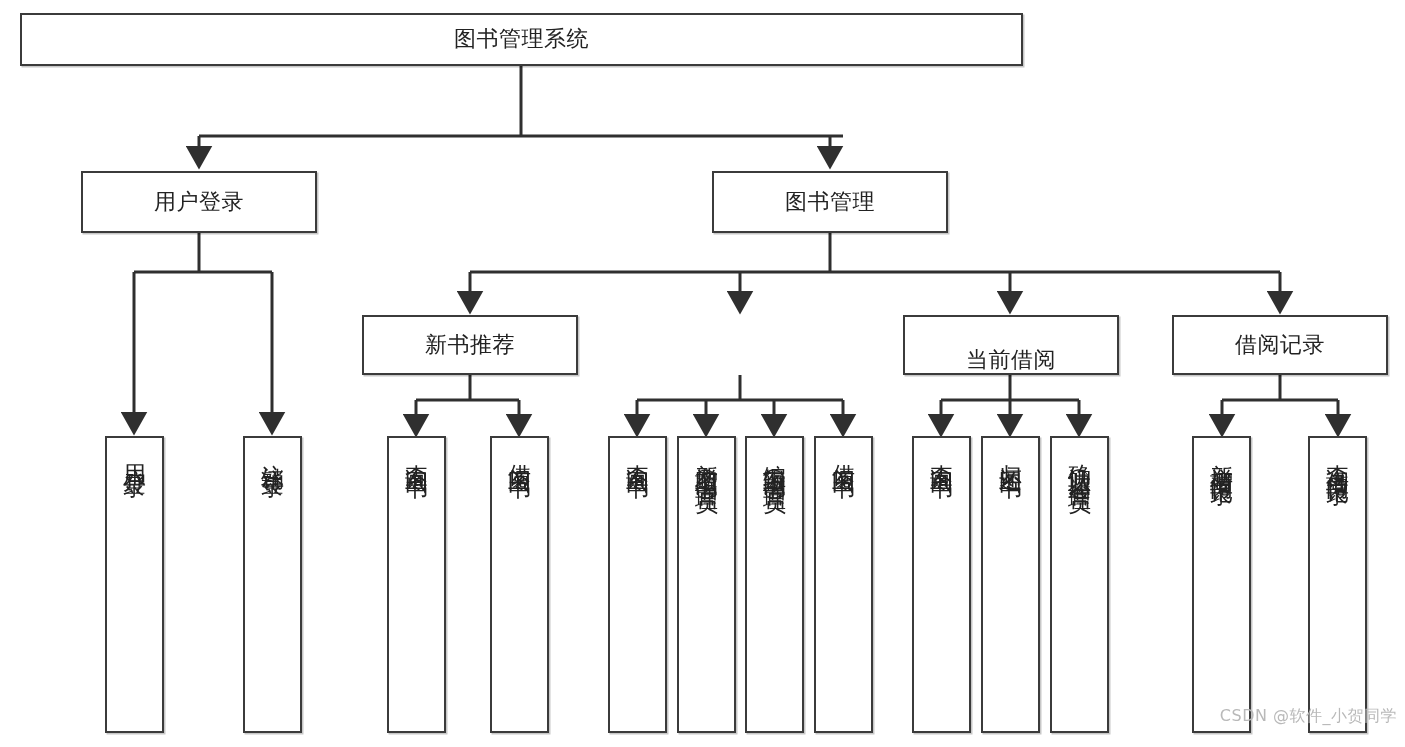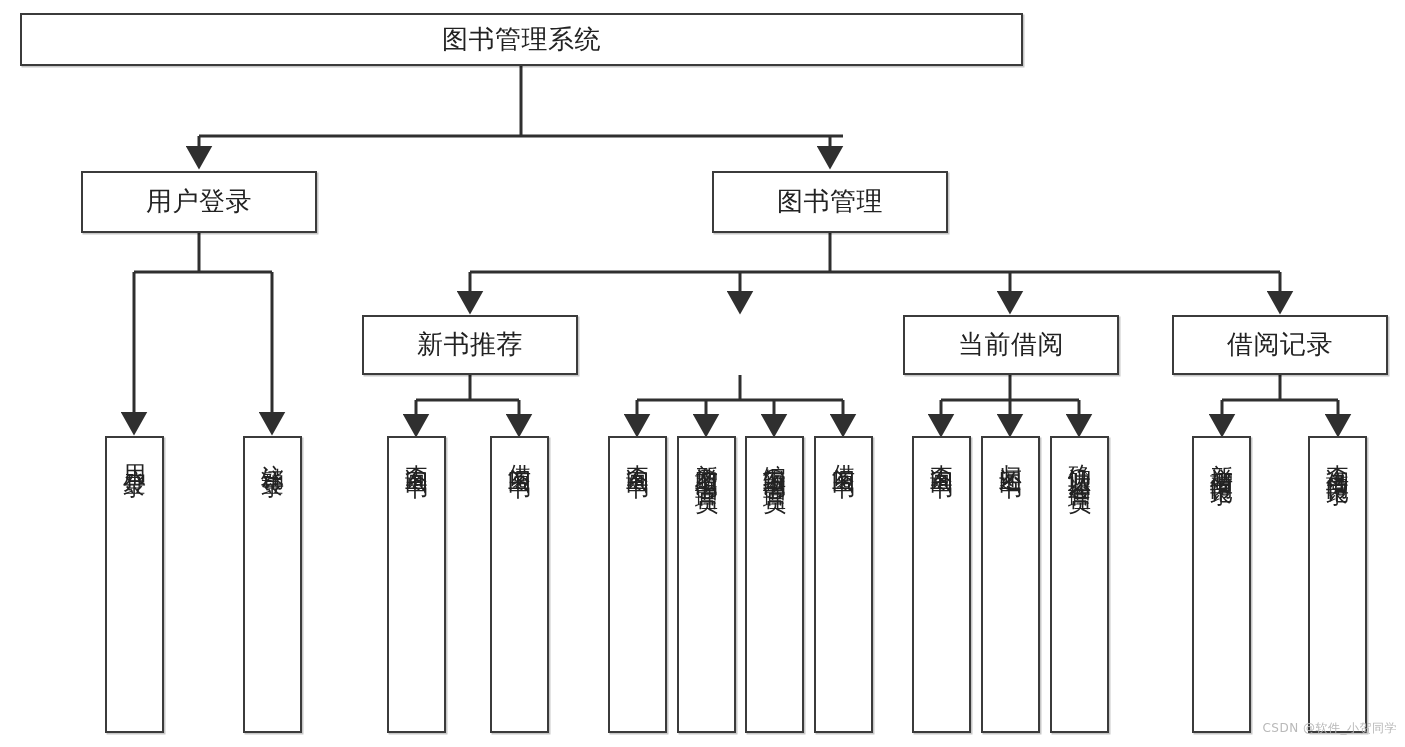--- a/index.html
+++ b/index.html
@@ -45,7 +45,7 @@
     white-space: nowrap;
   }
   .node.horiz .label {
-    font-size: 26px;
+    font-size: 22px;
   }
   .node.vert {
     align-items: flex-start;

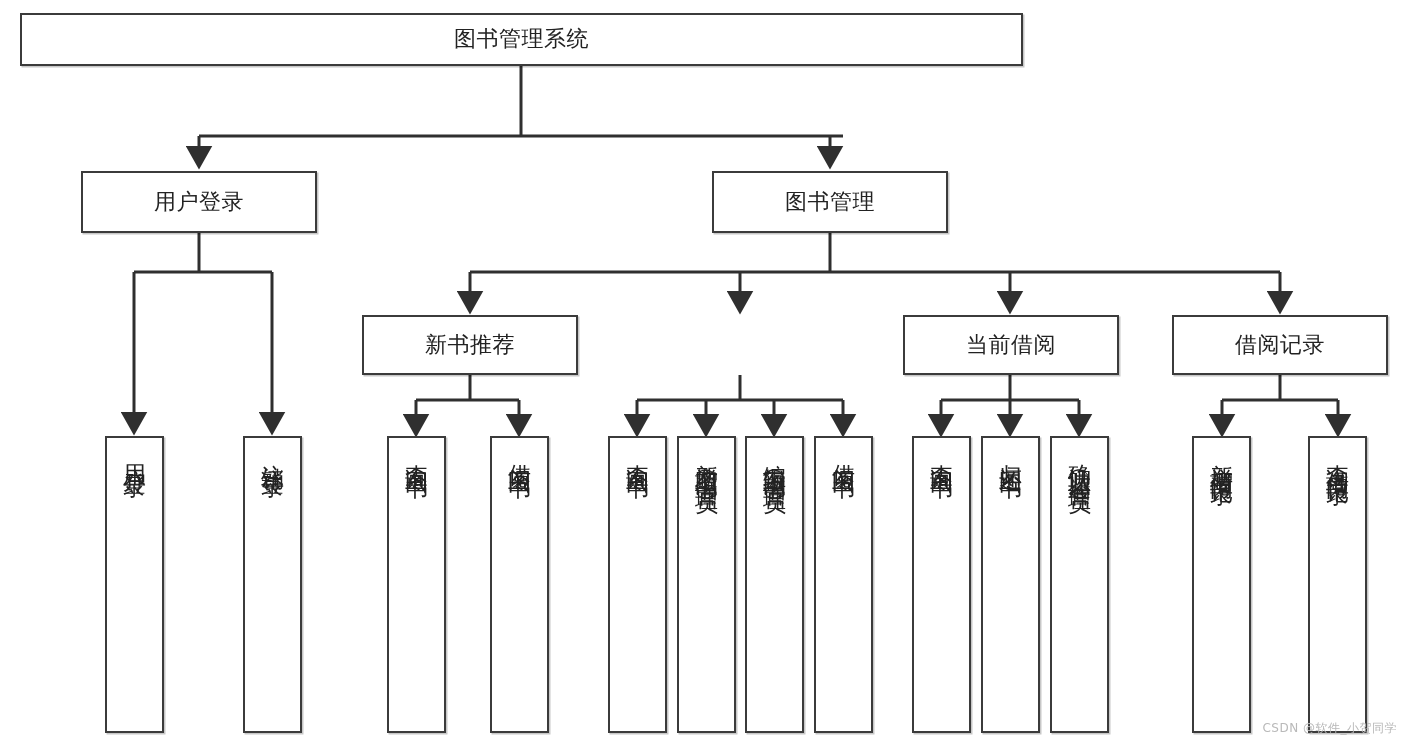--- a/index.html
+++ b/index.html
@@ -139,7 +139,7 @@
   <div class="node horiz" style="left:362px; top:315px; width:216px; height:60px;justify-content:center;">
     <span class="label">新书推荐</span>
   </div>
-  <div class="node horiz" style="left:903px; top:315px; width:216px; height:60px;">
+  <div class="node horiz" style="left:903px; top:315px; width:216px; height:60px;align-items:flex-end;">
     <span class="label">当前借阅</span>
   </div>
   <div class="node horiz" style="left:1172px; top:315px; width:216px; height:60px;">

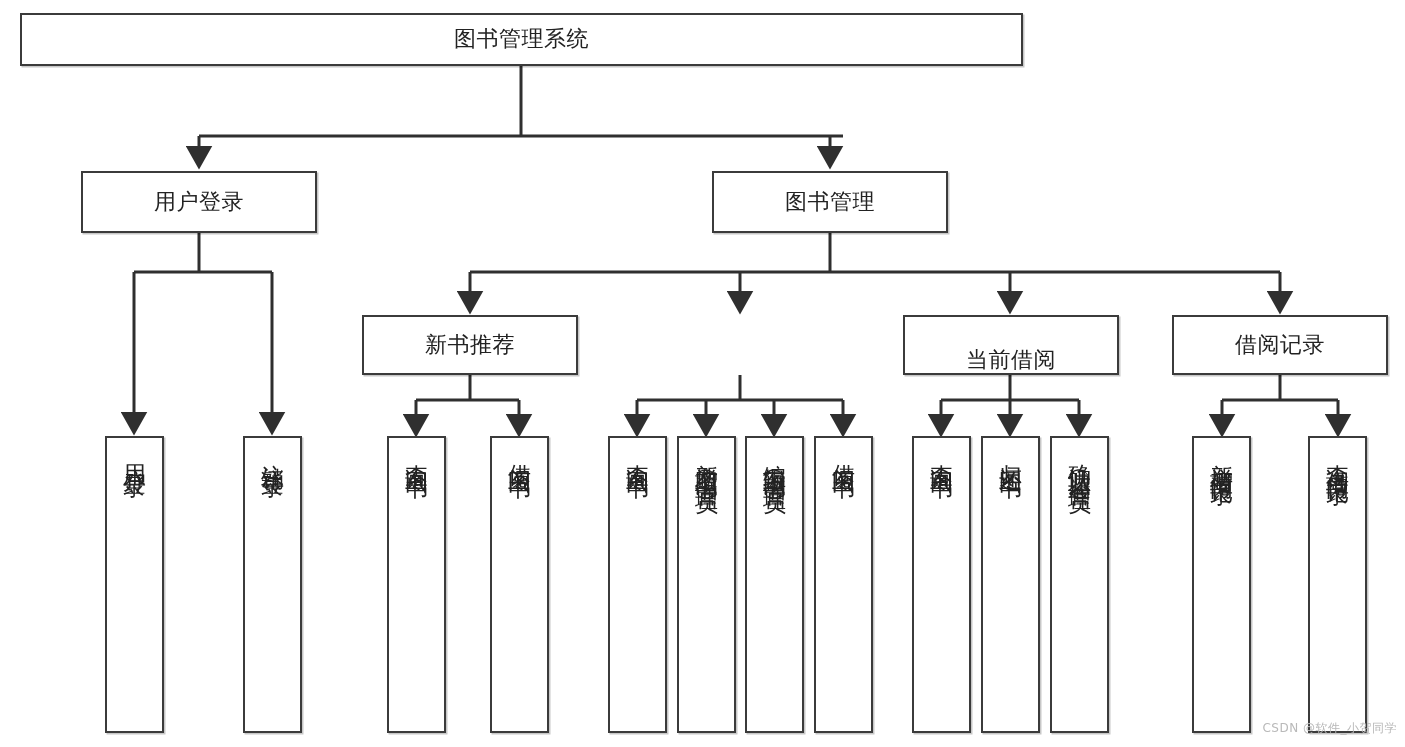--- a/index.html
+++ b/index.html
@@ -62,8 +62,8 @@
   #watermark {
     position: absolute;
     right: 8px;
-    bottom: 10px;
-    font-size: 12px;
+    bottom: 20px;
+    font-size: 16px;
     color: #b9b9b9;
     letter-spacing: 0.5px;
     white-space: nowrap;

